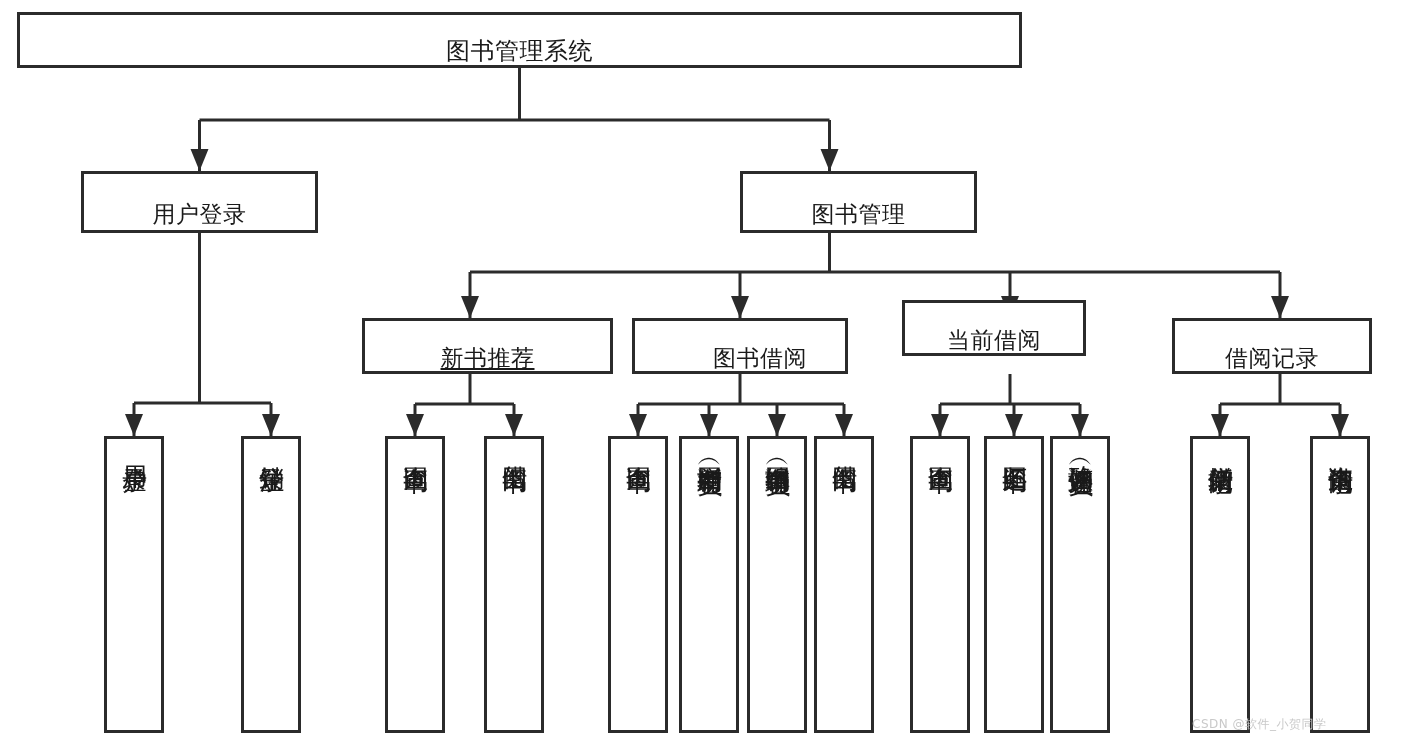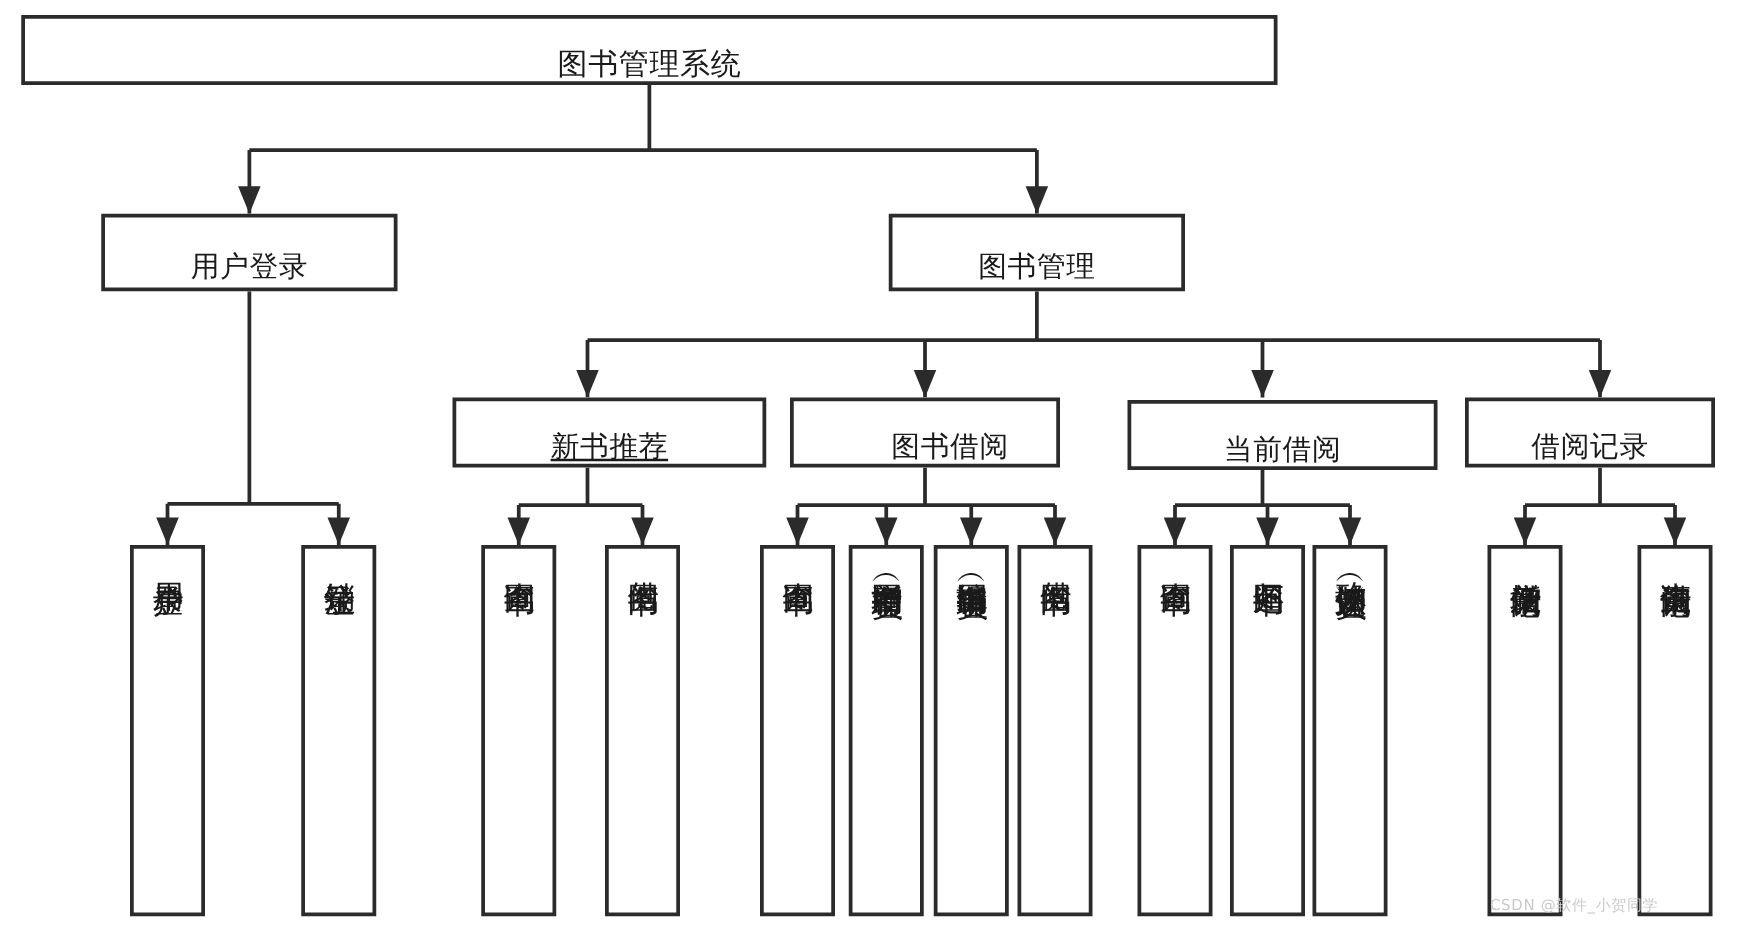--- a/index.html
+++ b/index.html
@@ -134,7 +134,7 @@
       <div class="node horiz" style="left: 81px; top: 171px; width: 237px; height: 62px; border-color: rgb(43, 43, 43);">
         <span class="label">用户登录</span>
       </div>
-      <div class="node horiz" style="left: 711px; top: 171px; width: 237px; height: 62px; border-color: rgb(43, 43, 43);">
+      <div class="node horiz" style="left: 740px; top: 171px; width: 237px; height: 62px; border-color: rgb(43, 43, 43);">
         <span class="label">图书管理</span>
       </div>
       <div class="node horiz" style="left: 362px; top: 318px; width: 251px; height: 56px; border-color: rgb(43, 43, 43); text-decoration: underline;">

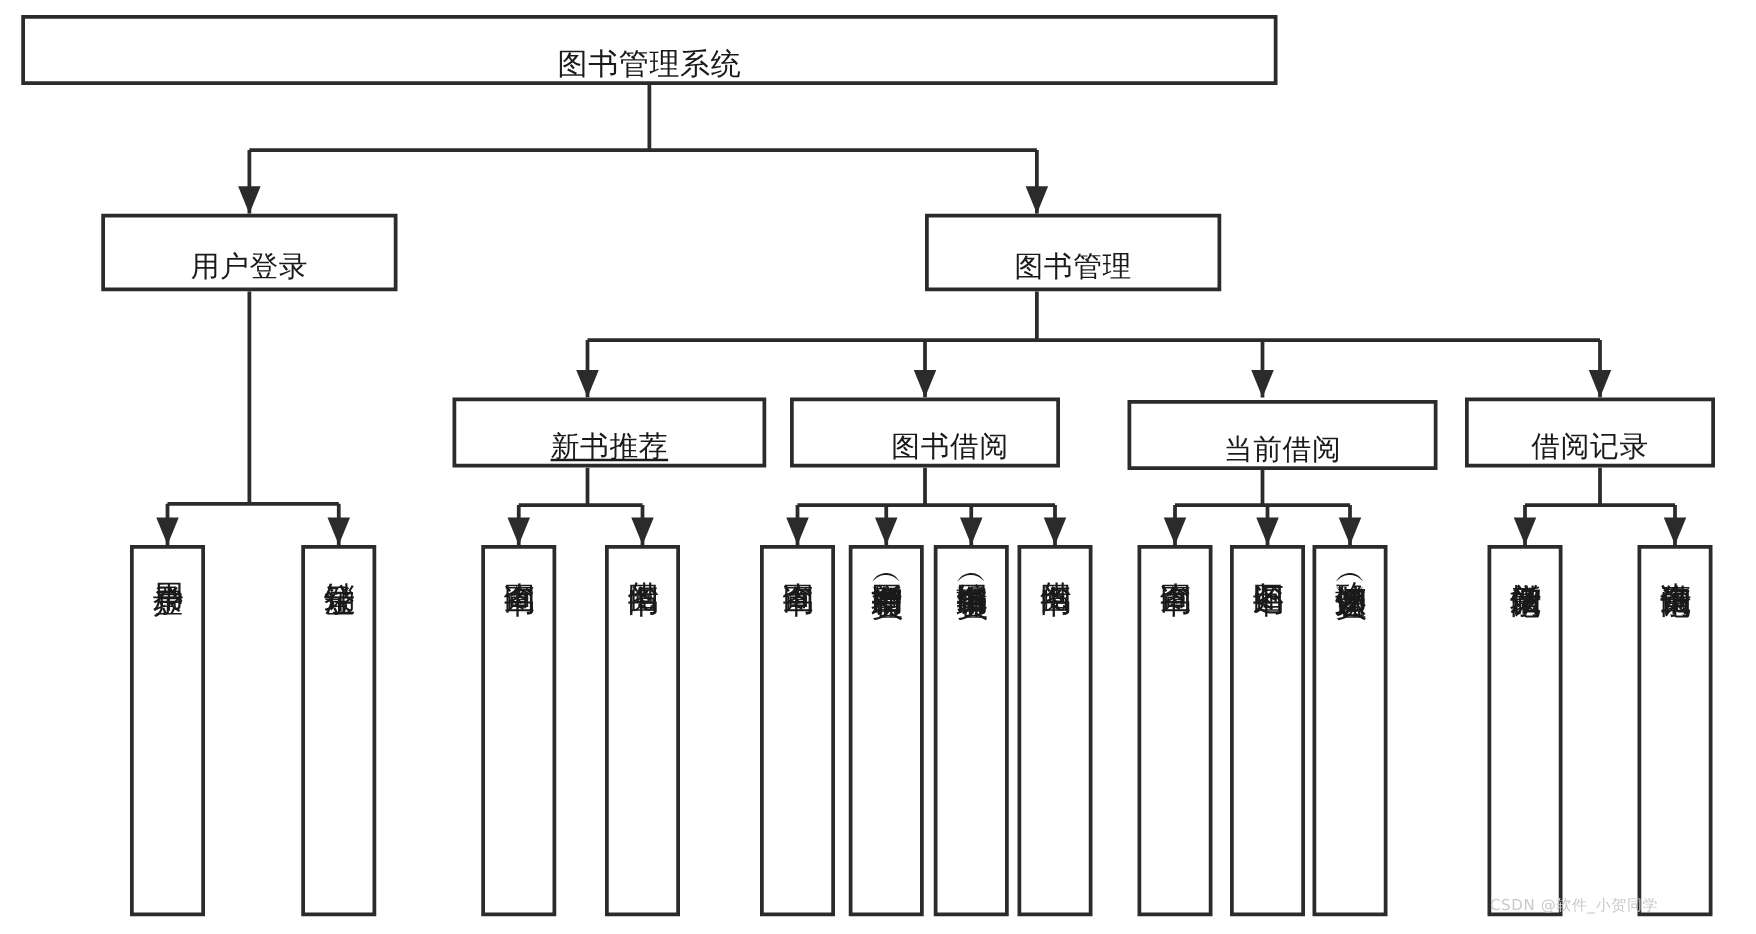--- a/index.html
+++ b/index.html
@@ -143,7 +143,7 @@
       <div class="node horiz" style="left: 632px; top: 318px; width: 216px; height: 56px; border-color: rgb(43, 43, 43); padding-left: 40px;">
         <span class="label">图书借阅</span>
       </div>
-      <div class="node horiz" style="left: 902px; top: 320px; width: 248px; height: 56px; border-color: rgb(43, 43, 43);">
+      <div class="node horiz" style="left: 902px; top: 300px; width: 184px; height: 56px; border-color: rgb(43, 43, 43);">
         <span class="label">当前借阅</span>
       </div>
       <div class="node horiz" style="left: 1172px; top: 318px; width: 200px; height: 56px; border-color: rgb(43, 43, 43);">

